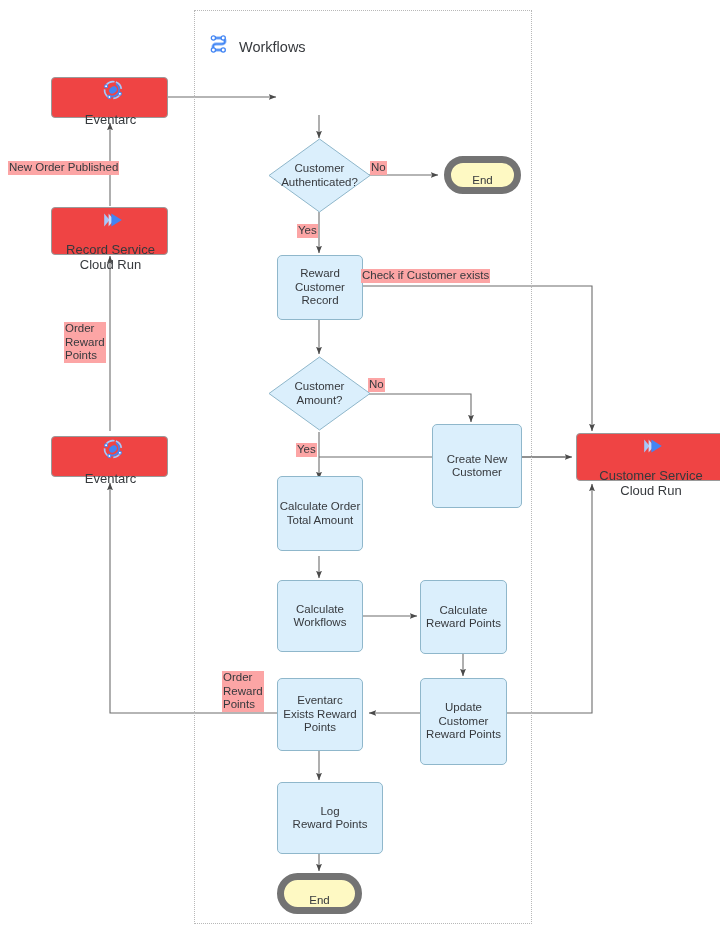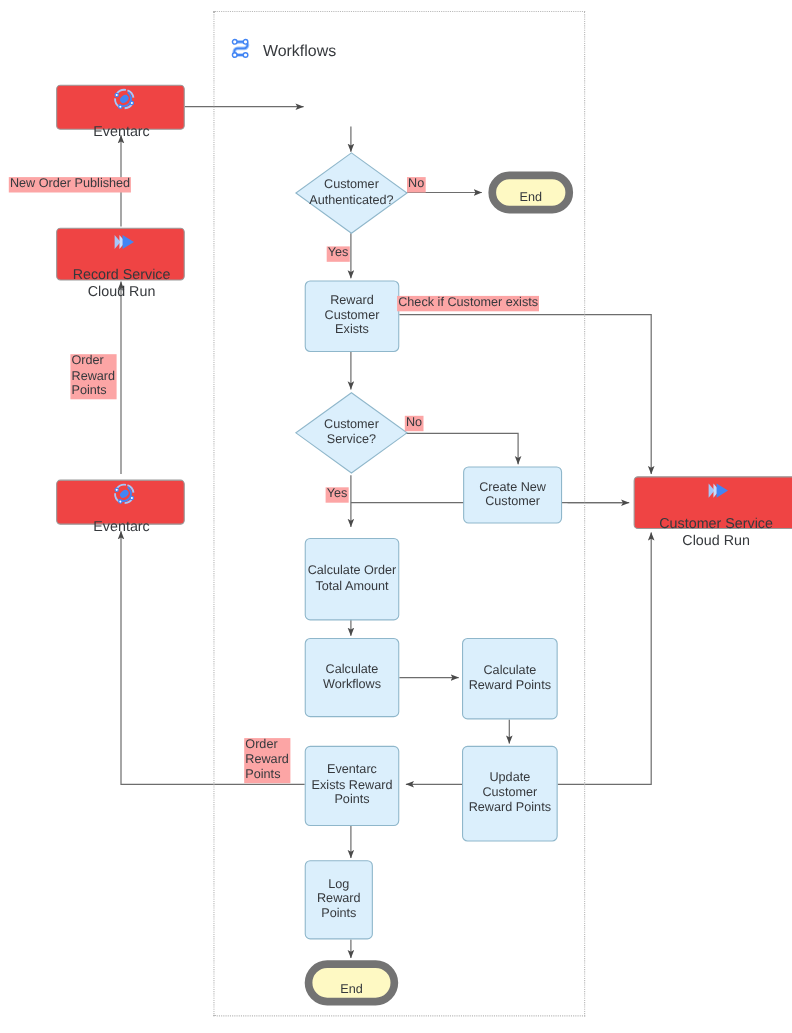--- a/index.html
+++ b/index.html
@@ -288,7 +288,7 @@
     <span>
       <span>Reward</span><br>
       <span>Customer</span><br>
-      <span>Exists</span>
+      <span>Record</span>
     </span>
   </div>
 

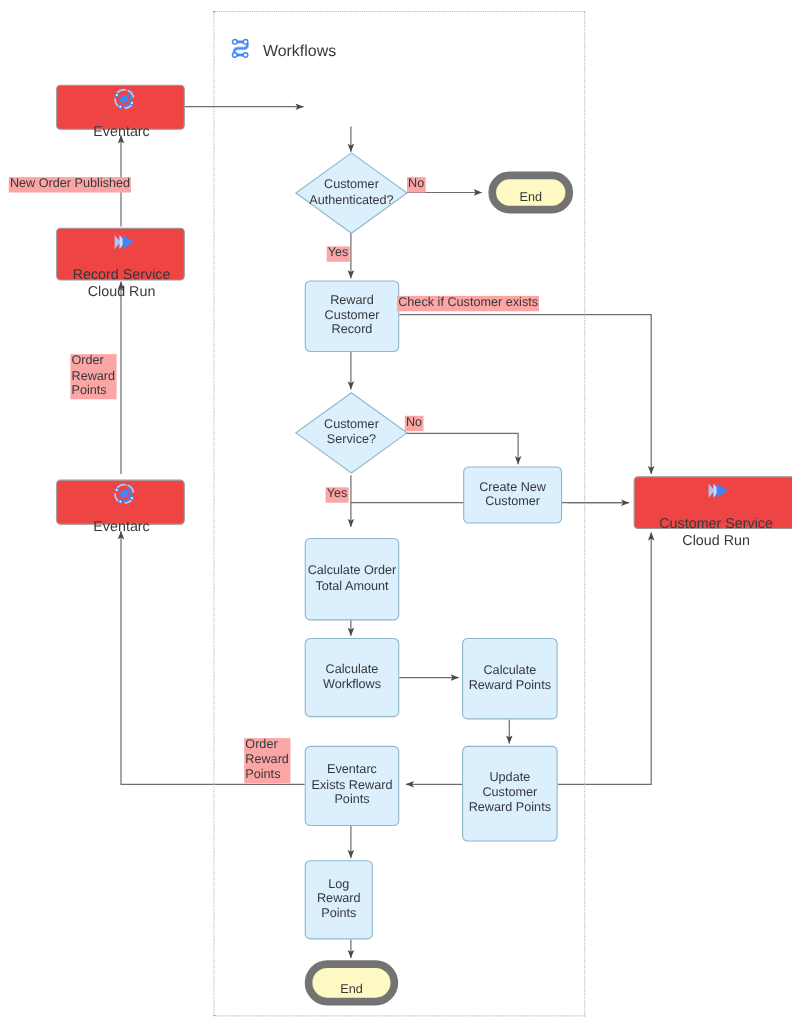--- a/index.html
+++ b/index.html
@@ -279,7 +279,7 @@
     <div class="dtext">
       <div>
         <span>Customer</span><br>
-        <span>Service?</span>
+        <span>Amount?</span>
       </div>
     </div>
   </div>

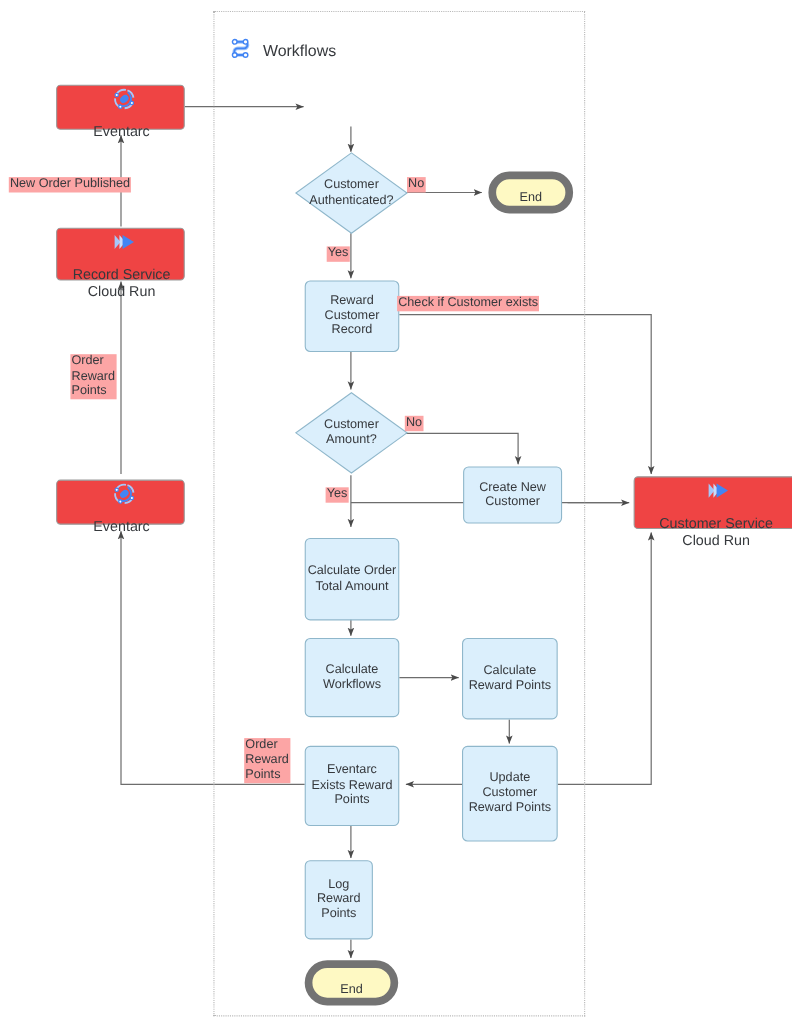--- a/index.html
+++ b/index.html
@@ -292,7 +292,7 @@
     </span>
   </div>
 
-  <div class="node proc" style="left:421px; top:424px; width:90px; height:52px;">
+  <div class="node proc" style="left:432px; top:424px; width:90px; height:84px;">
     <span>
       <span>Create New</span><br>
       <span>Customer</span>

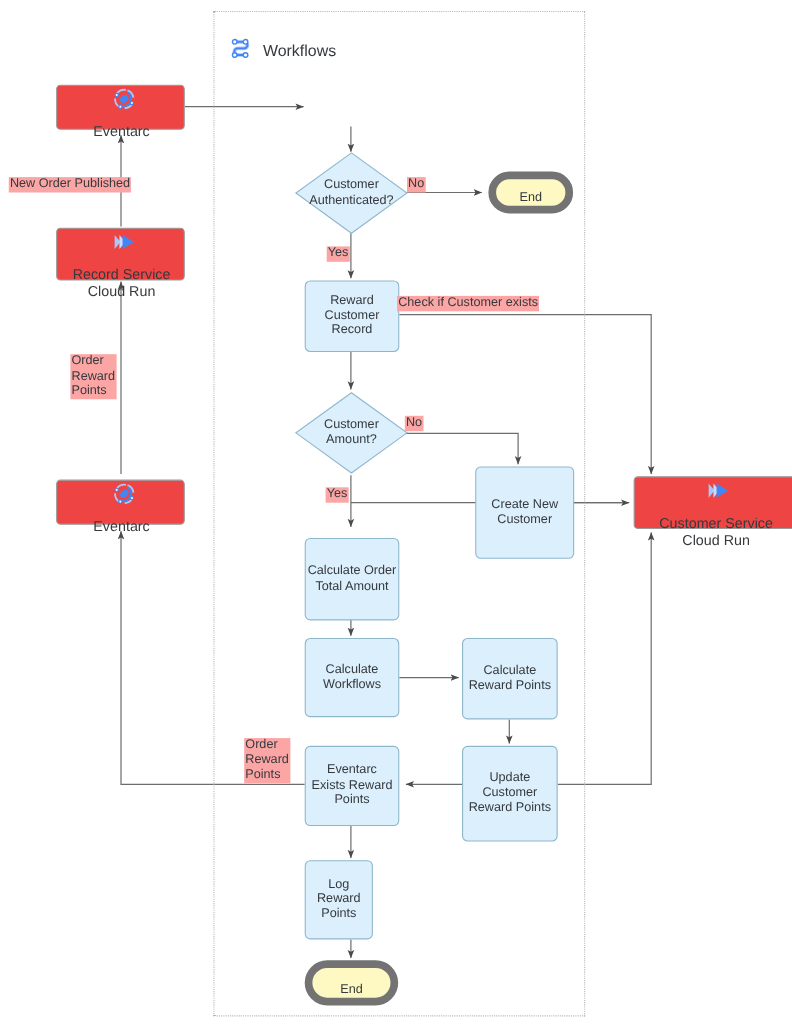--- a/index.html
+++ b/index.html
@@ -299,7 +299,7 @@
     </span>
   </div>
 
-  <div class="node proc" style="left:277px; top:489px; width:86px; height:75px;">
+  <div class="node proc" style="left:277px; top:476px; width:86px; height:75px;">
     <span>
       <span>Calculate Order</span><br>
       <span>Total Amount</span>

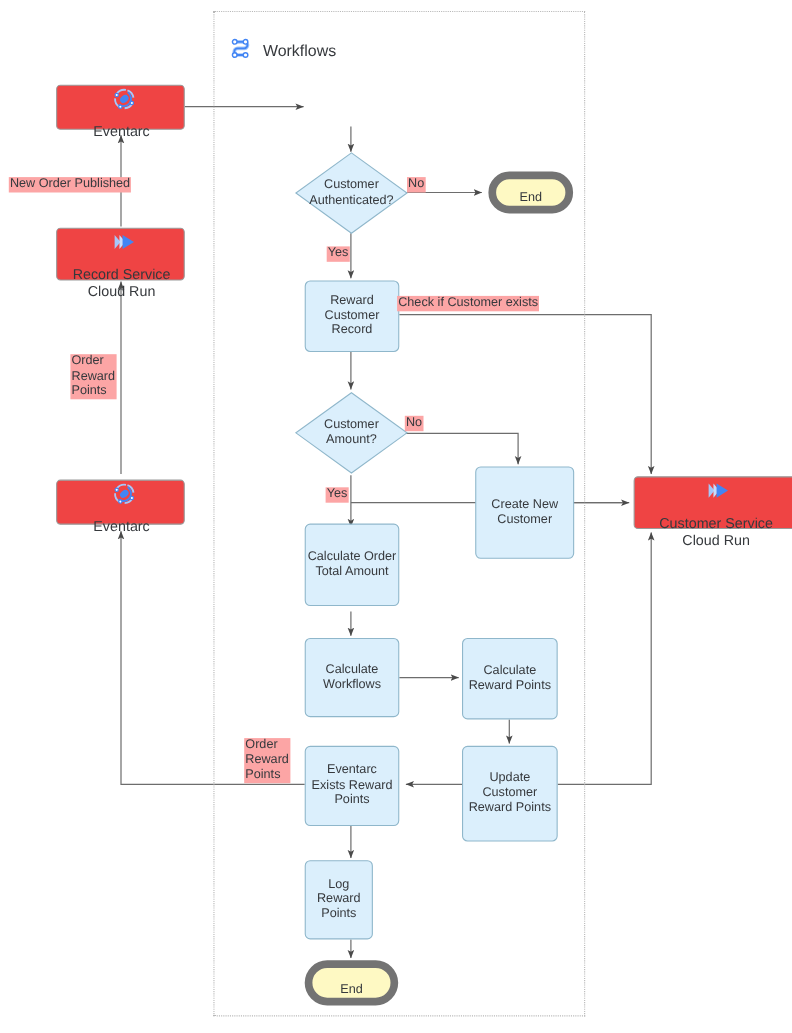--- a/index.html
+++ b/index.html
@@ -336,7 +336,7 @@
     </span>
   </div>
 
-  <div class="node proc" style="left:277px; top:782px; width:62px; height:72px;">
+  <div class="node proc" style="left:277px; top:782px; width:106px; height:72px;">
     <span>
       <span>Log</span><br>
       <span>Reward Points</span>

